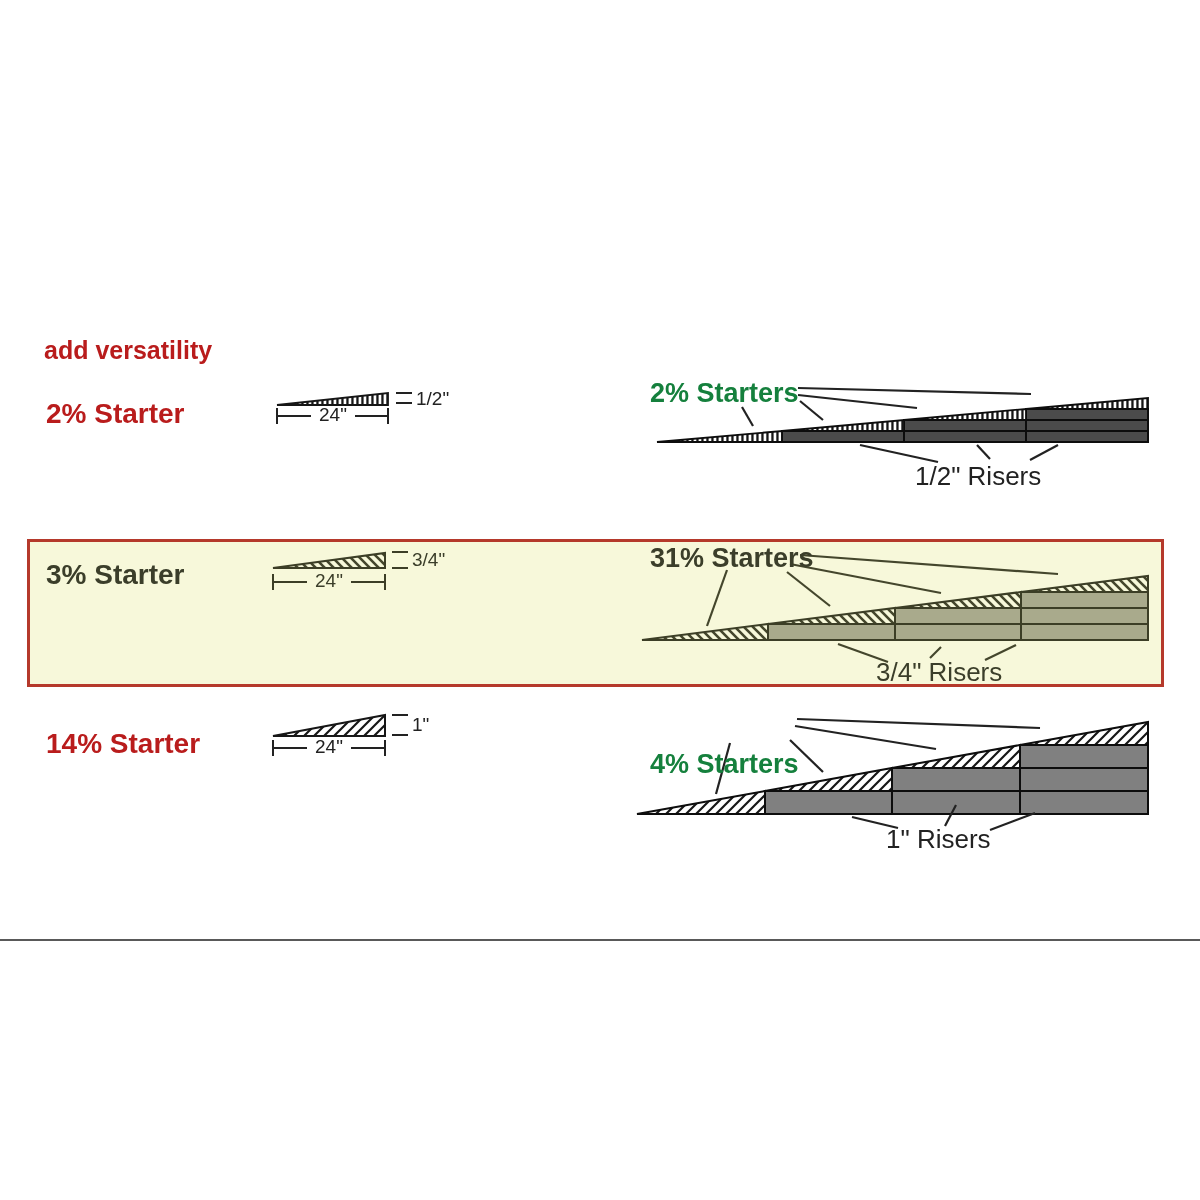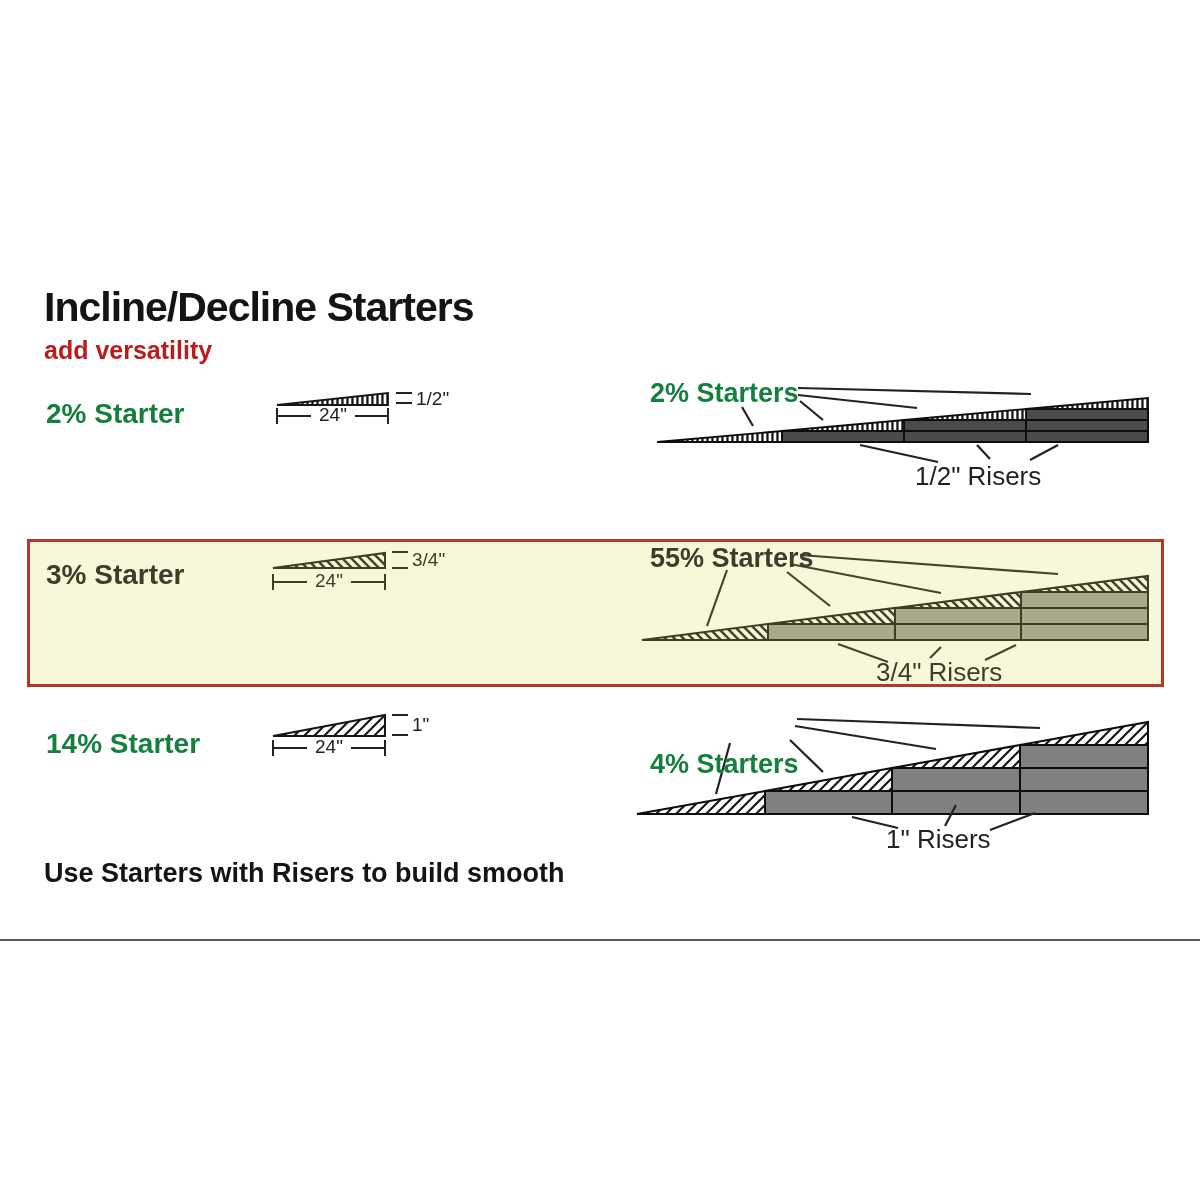--- a/index.html
+++ b/index.html
@@ -165,7 +165,6 @@
     </g>
   </svg>
 
-  <div class="abs title">Incline/Decline Starters</div>
   <div class="abs subtitle">add versatility</div>
 
   <div class="abs starter-label" style="top:398px;">2% Starter</div>

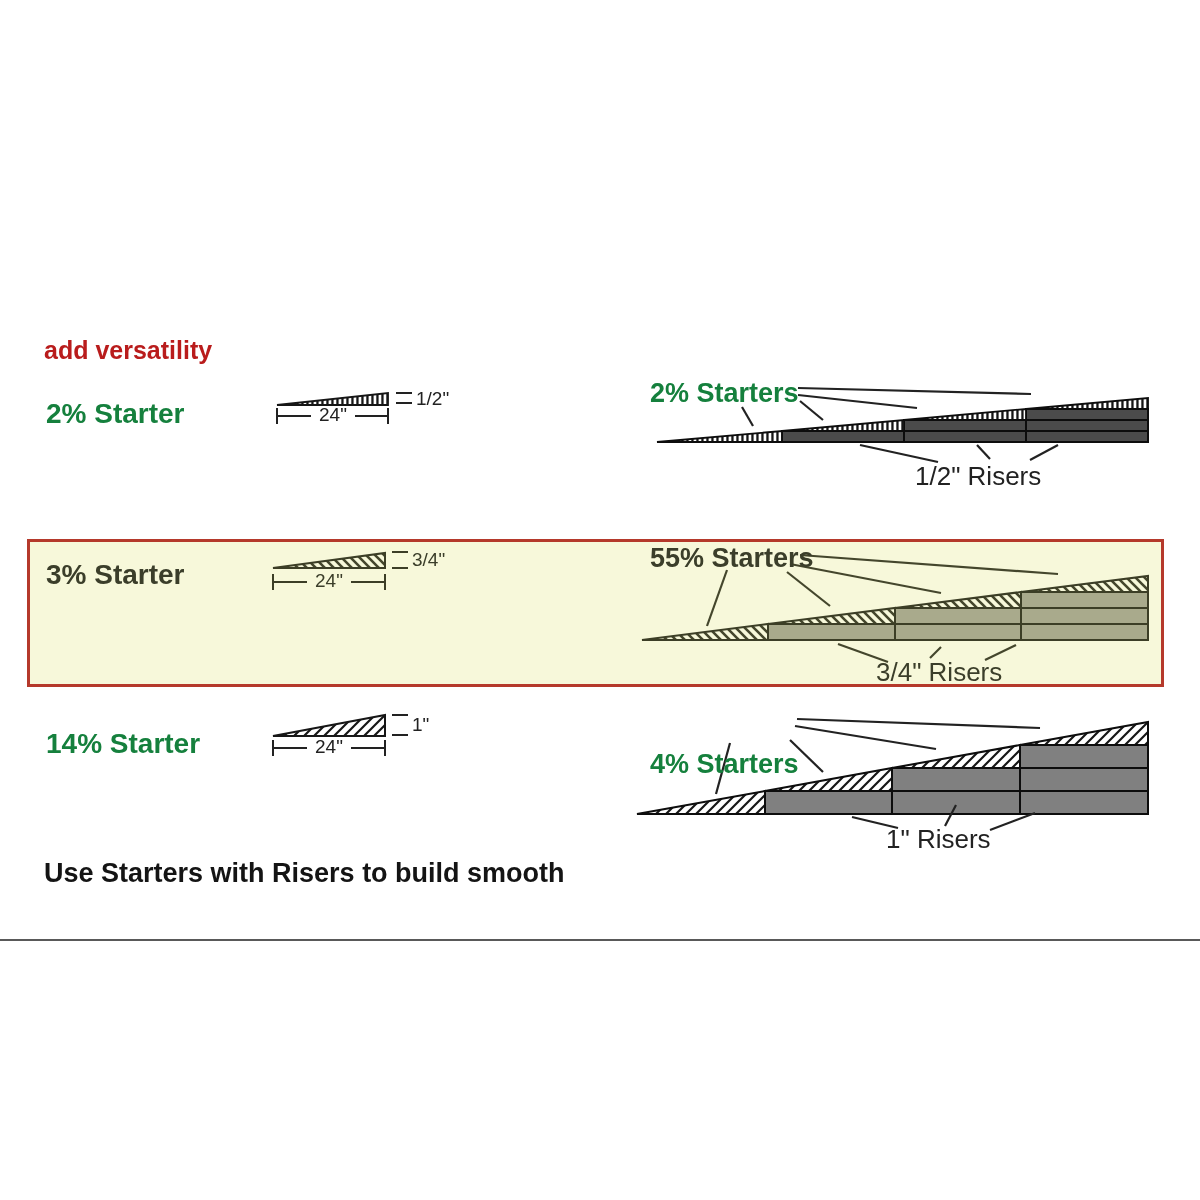--- a/index.html
+++ b/index.html
@@ -10,7 +10,7 @@
   .abs{position:absolute;white-space:nowrap;}
   .title{left:44px;top:284px;font-size:41px;font-weight:bold;letter-spacing:-1px;color:#141414;}
   .subtitle{left:44px;top:336px;font-size:25px;font-weight:bold;color:#b91c1c;}
-  .starter-label{font-size:28px;font-weight:bold;color:#15803d;left:46px;}
+  .starter-label{font-size:28px;font-weight:bold;color:#b91c1c;left:46px;}
   .group-label{font-size:27px;font-weight:bold;color:#15803d;left:650px;}
   .risers-label{font-size:26px;font-weight:normal;color:#222222;}
   .dim-label{font-size:19px;color:#222222;transform:translateX(-50%);}

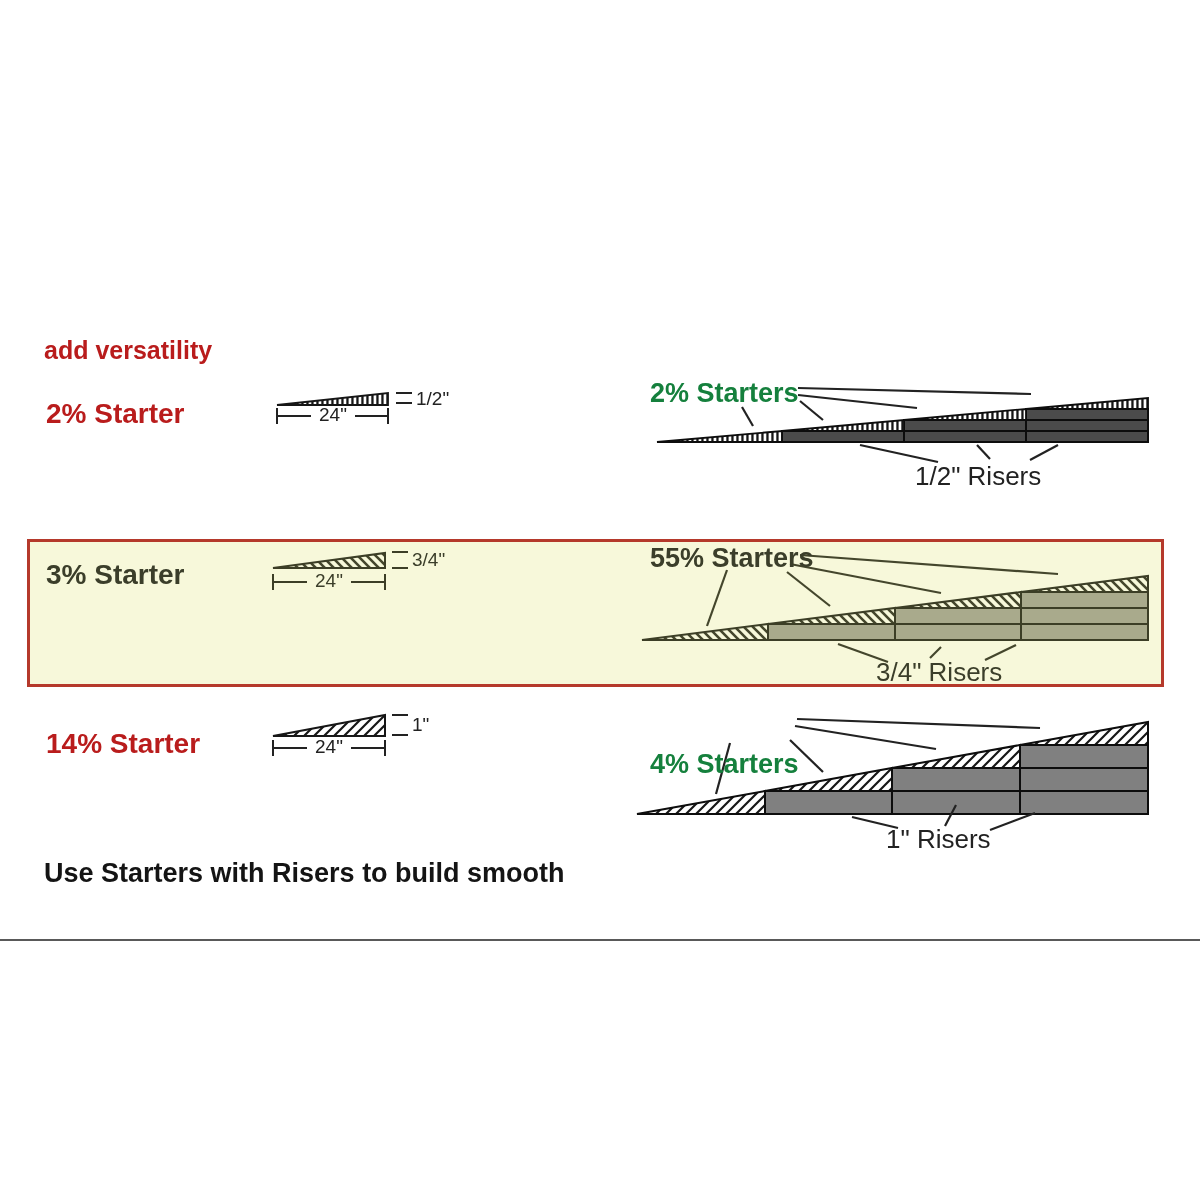--- a/index.html
+++ b/index.html
@@ -176,7 +176,7 @@
   <div class="abs starter-label olive" style="top:559px;">3% Starter</div>
   <div class="abs dim-label olive" style="left:329px;top:570px;">24"</div>
   <div class="abs rise-label olive" style="left:412px;top:549px;">3/4"</div>
-  <div class="abs group-label olive" style="top:543px;">55% Starters</div>
+  <div class="abs group-label olive" style="top:543px;">31% Starters</div>
   <div class="abs risers-label olive" style="left:876px;top:657px;">3/4" Risers</div>
 
   <div class="abs starter-label" style="top:728px;">14% Starter</div>

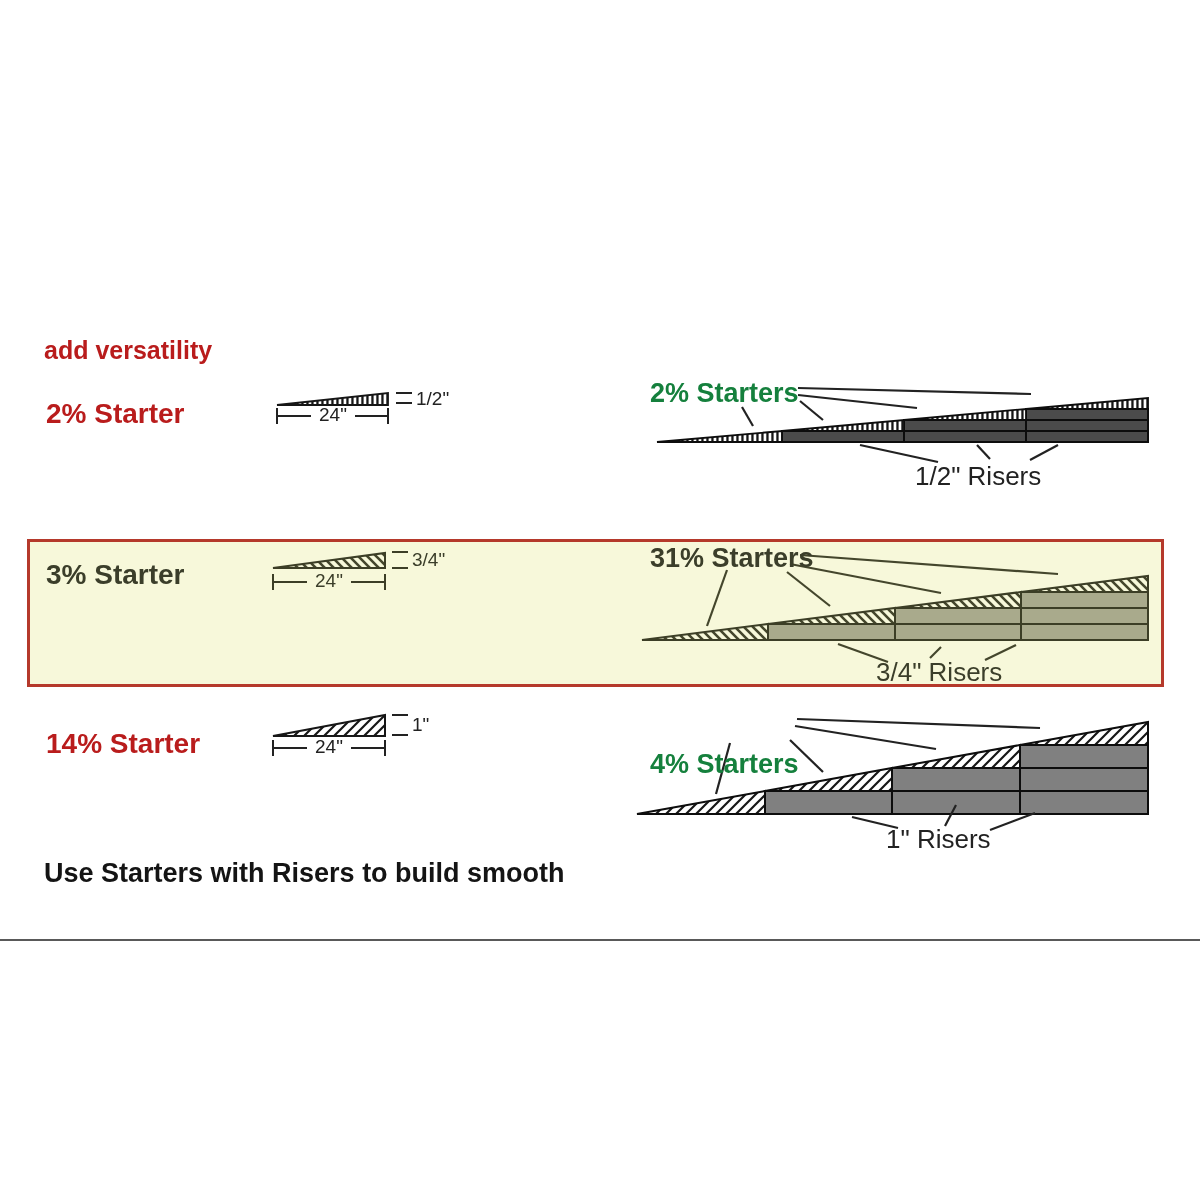--- a/index.html
+++ b/index.html
@@ -186,7 +186,6 @@
   <div class="abs risers-label" style="left:886px;top:824px;">1" Risers</div>
 
   <div class="abs footer">
-    <div>Use Starters with Risers to build smooth</div>
   </div>
   <div class="rule"></div>
 

